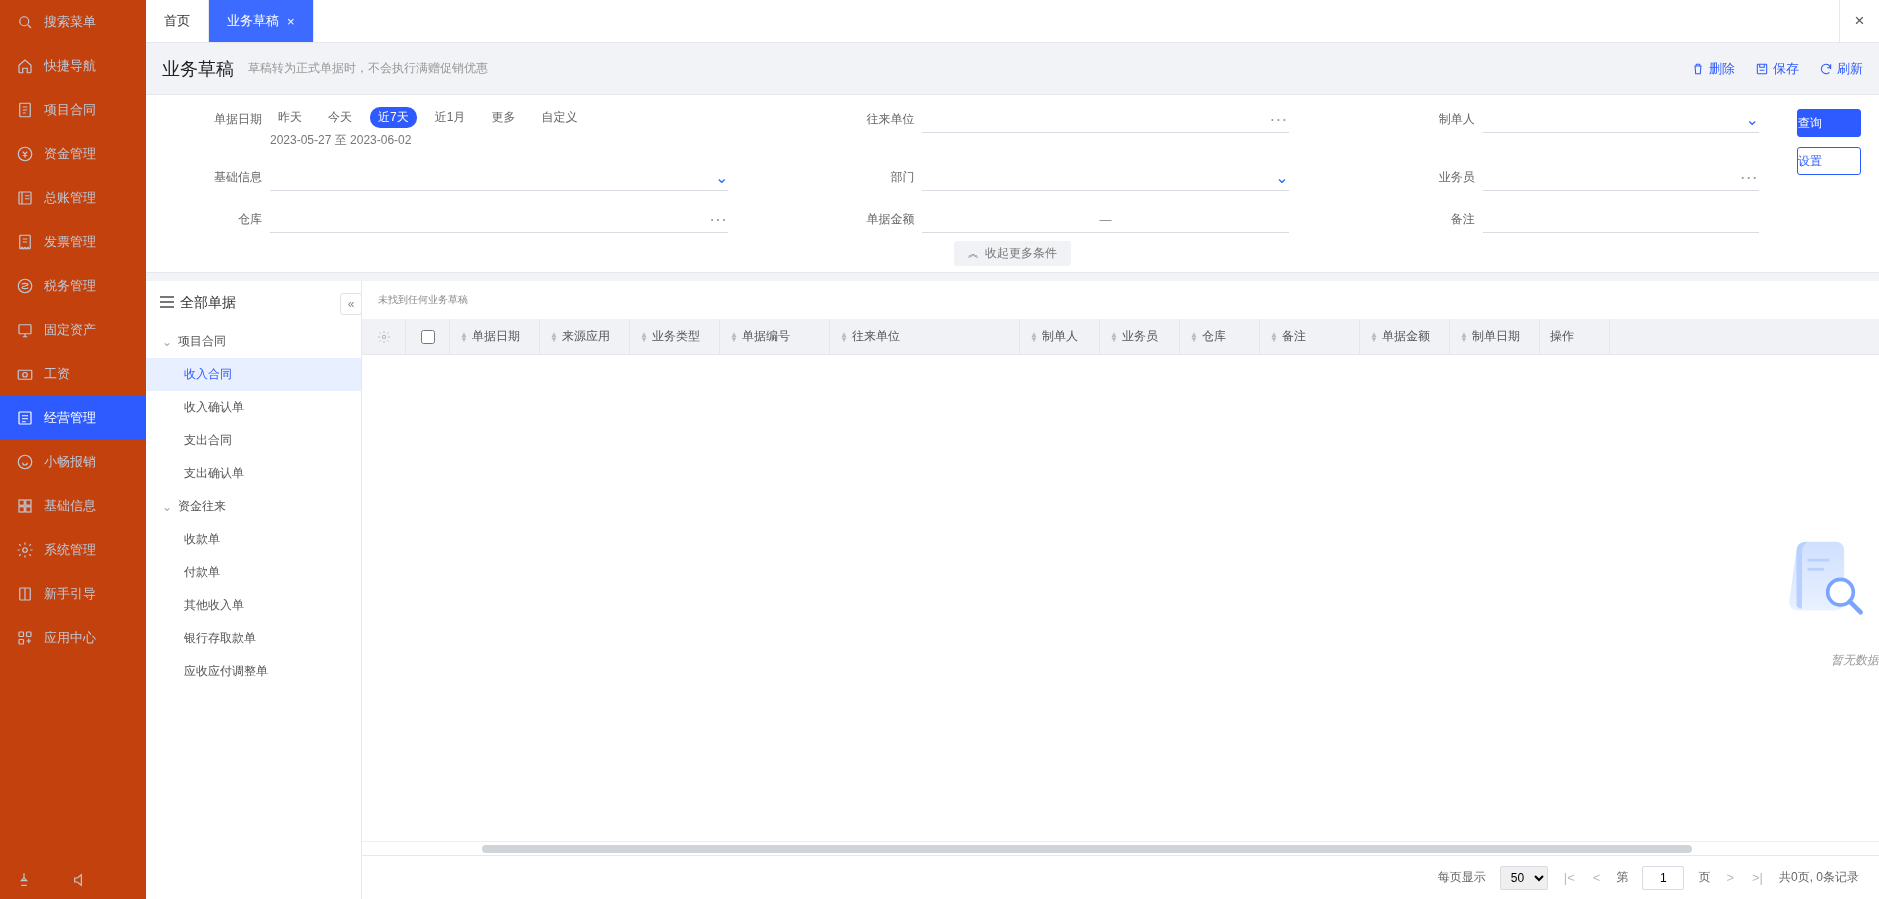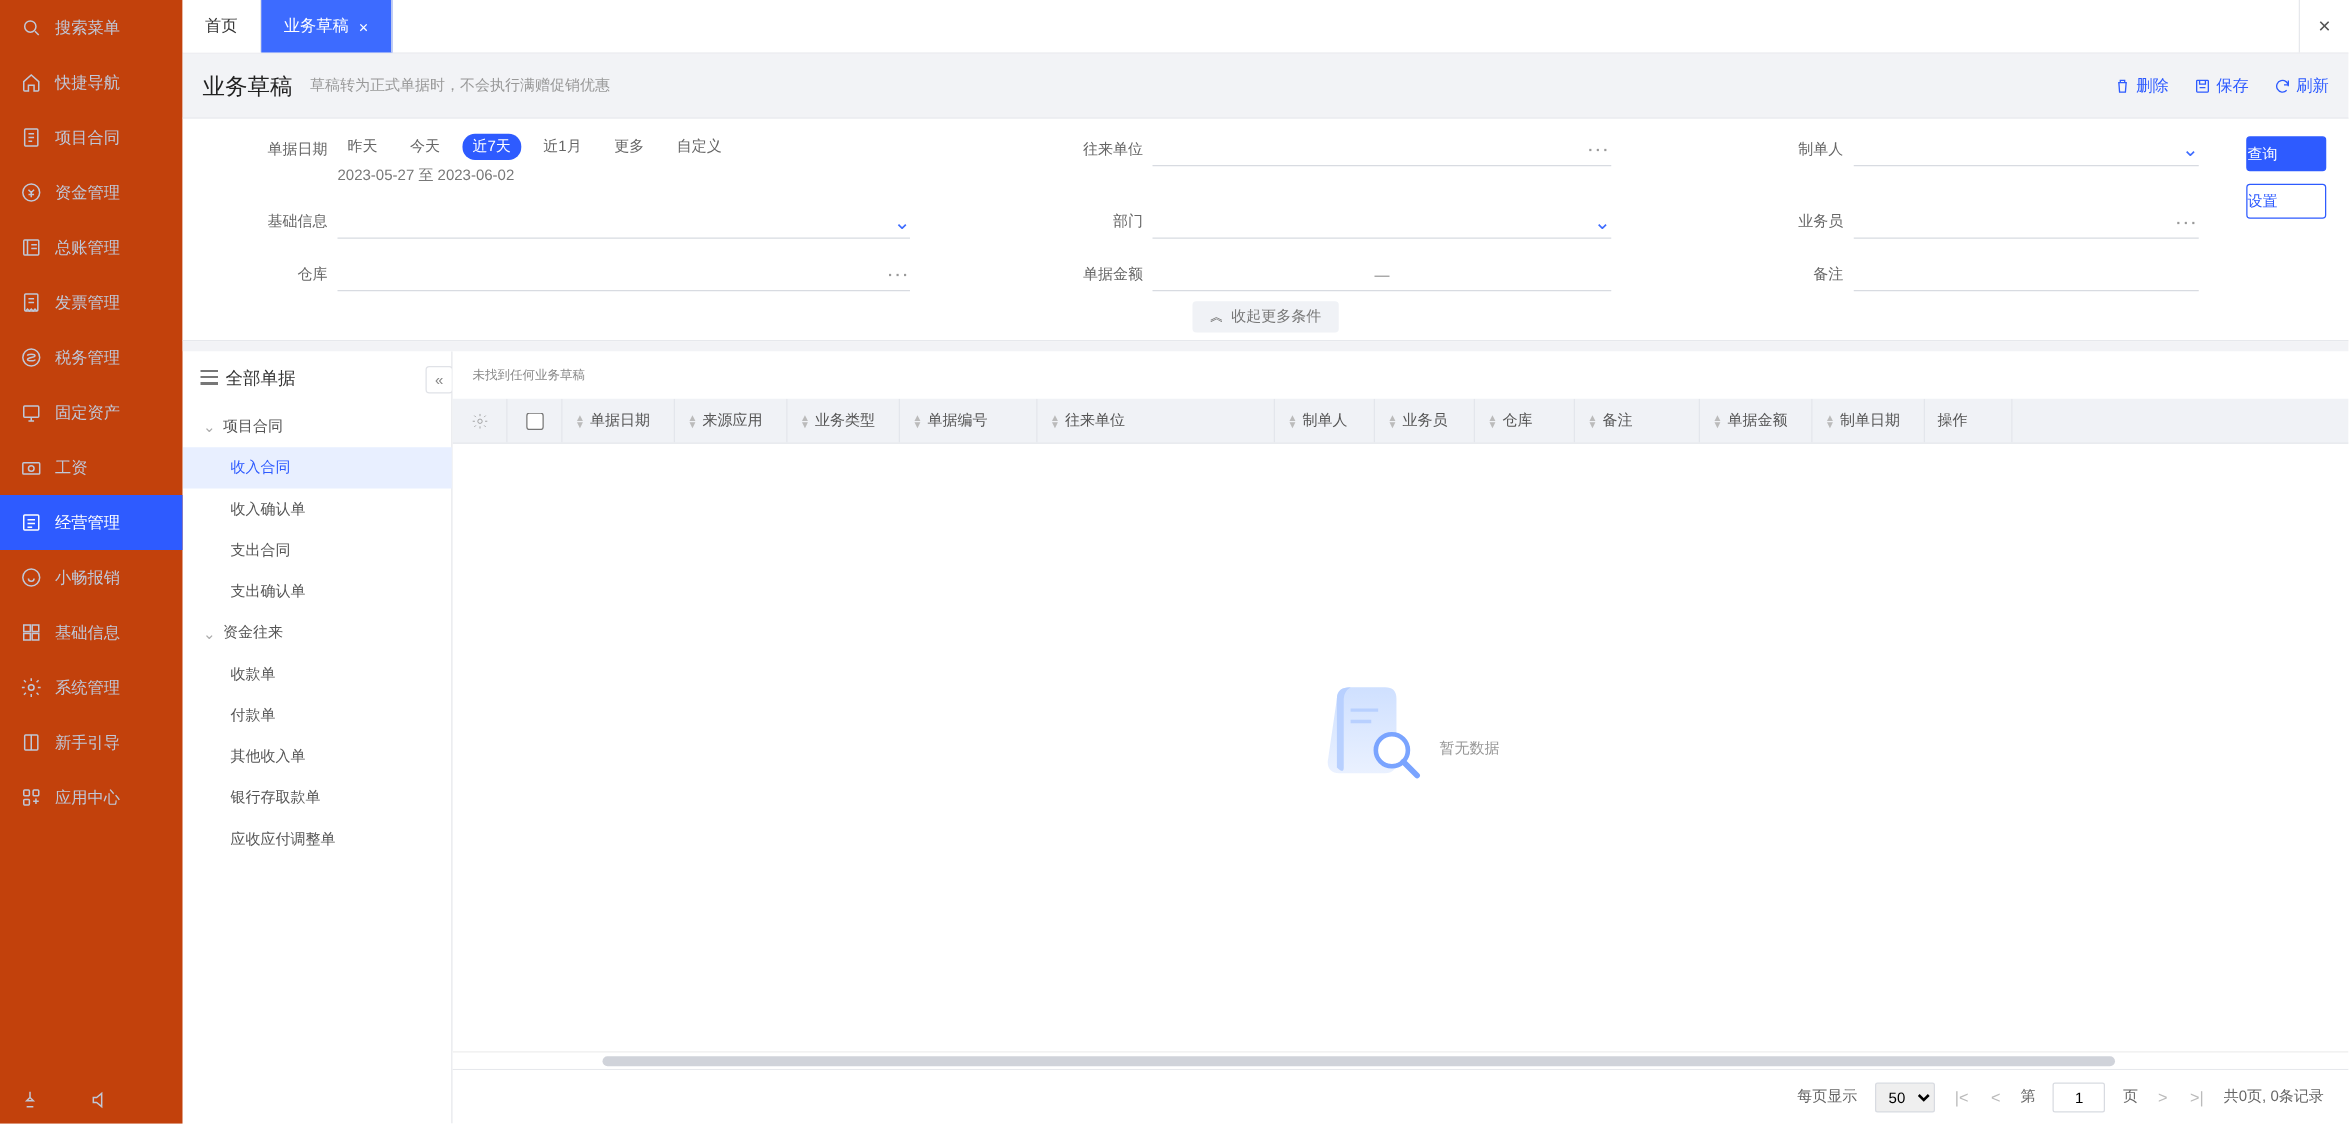--- a/index.html
+++ b/index.html
@@ -74,7 +74,7 @@
 .th input[type=checkbox] { width: 14px; height: 14px; }
 .th-gear { justify-content: center; width: 44px; }
 .th-gear svg { width: 14px; height: 14px; stroke: #888; fill: none; }
-.empty { flex: 1; display: flex; flex-direction: row; align-items: center; justify-content: center; color: #999; }
+.empty { flex: 1; display: flex; flex-direction: column; align-items: flex-end; justify-content: center; color: #999; font-style: italic; }
 .empty-img { width: 110px; height: 110px; margin-bottom: 14px; }
 .hscroll { height: 14px; background: #fff; position: relative; border-top: 1px solid #eee; padding: 2px 10px; }
 .hscroll-thumb { position: absolute; left: 120px; top: 3px; height: 8px; width: 1210px; background: #d0d3da; border-radius: 4px; }

